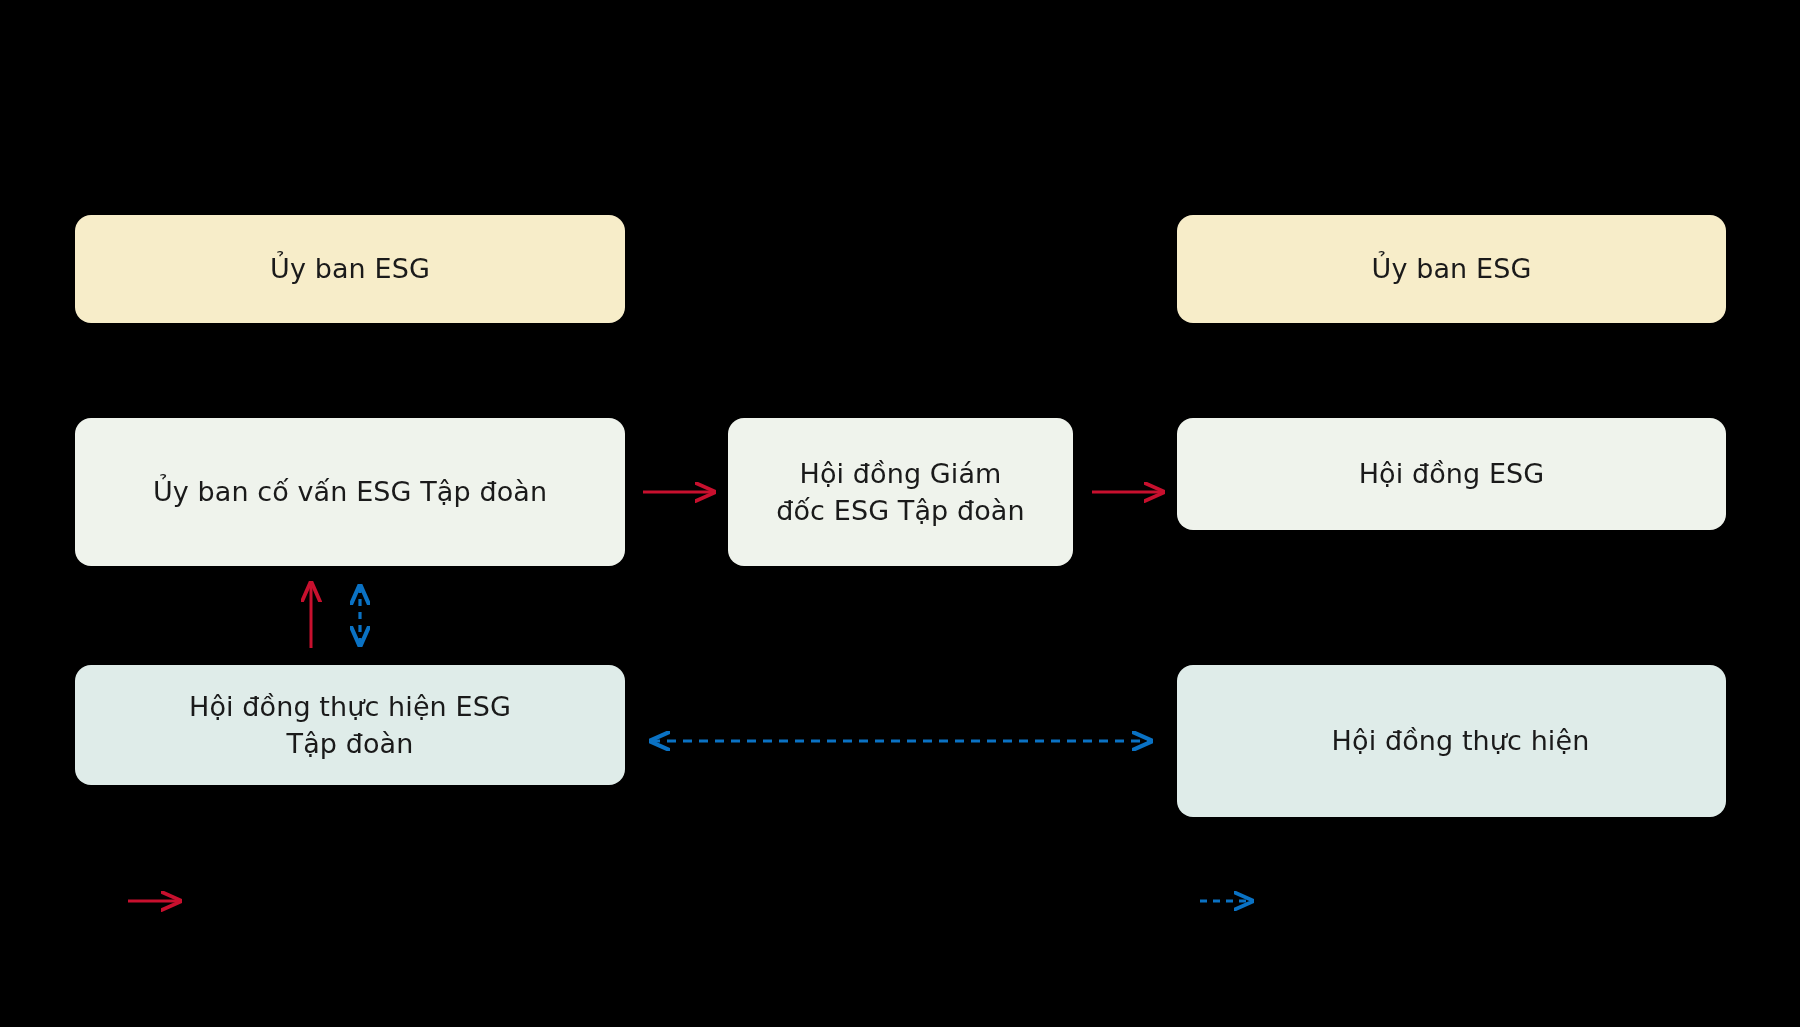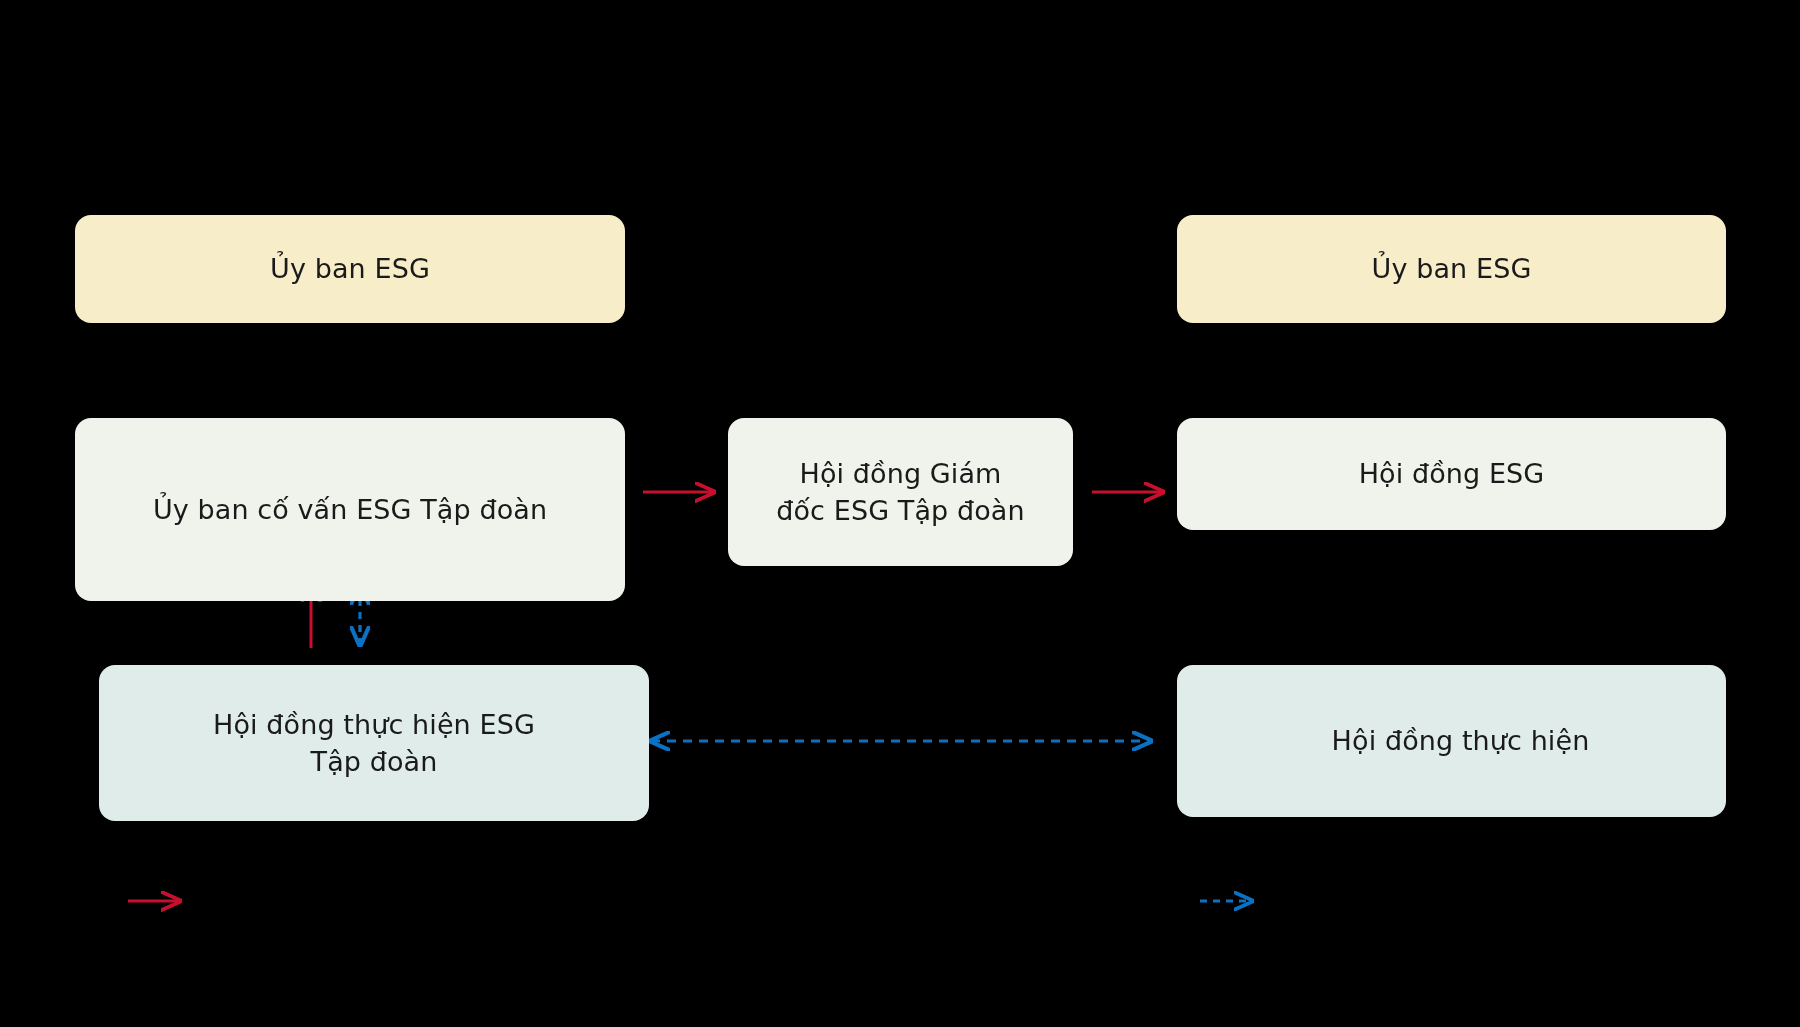--- a/index.html
+++ b/index.html
@@ -46,7 +46,7 @@
 
   
   .n-committee-left   { left: 75px;   top: 215px;  width: 550px;  height: 108px; }
-  .n-advisory-left    { left: 75px;   top: 418px;  width: 550px;  height: 183px; }
+  .n-advisory-left    { left: 75px;   top: 418px;  width: 550px;  height: 148px; }
   .n-exec-left        { left: 75px;   top: 665px;  width: 550px;  height: 156px; margin-left: 24px; }
 
   .n-board-center     { left: 728px;  top: 418px;  width: 345px;  height: 148px; }

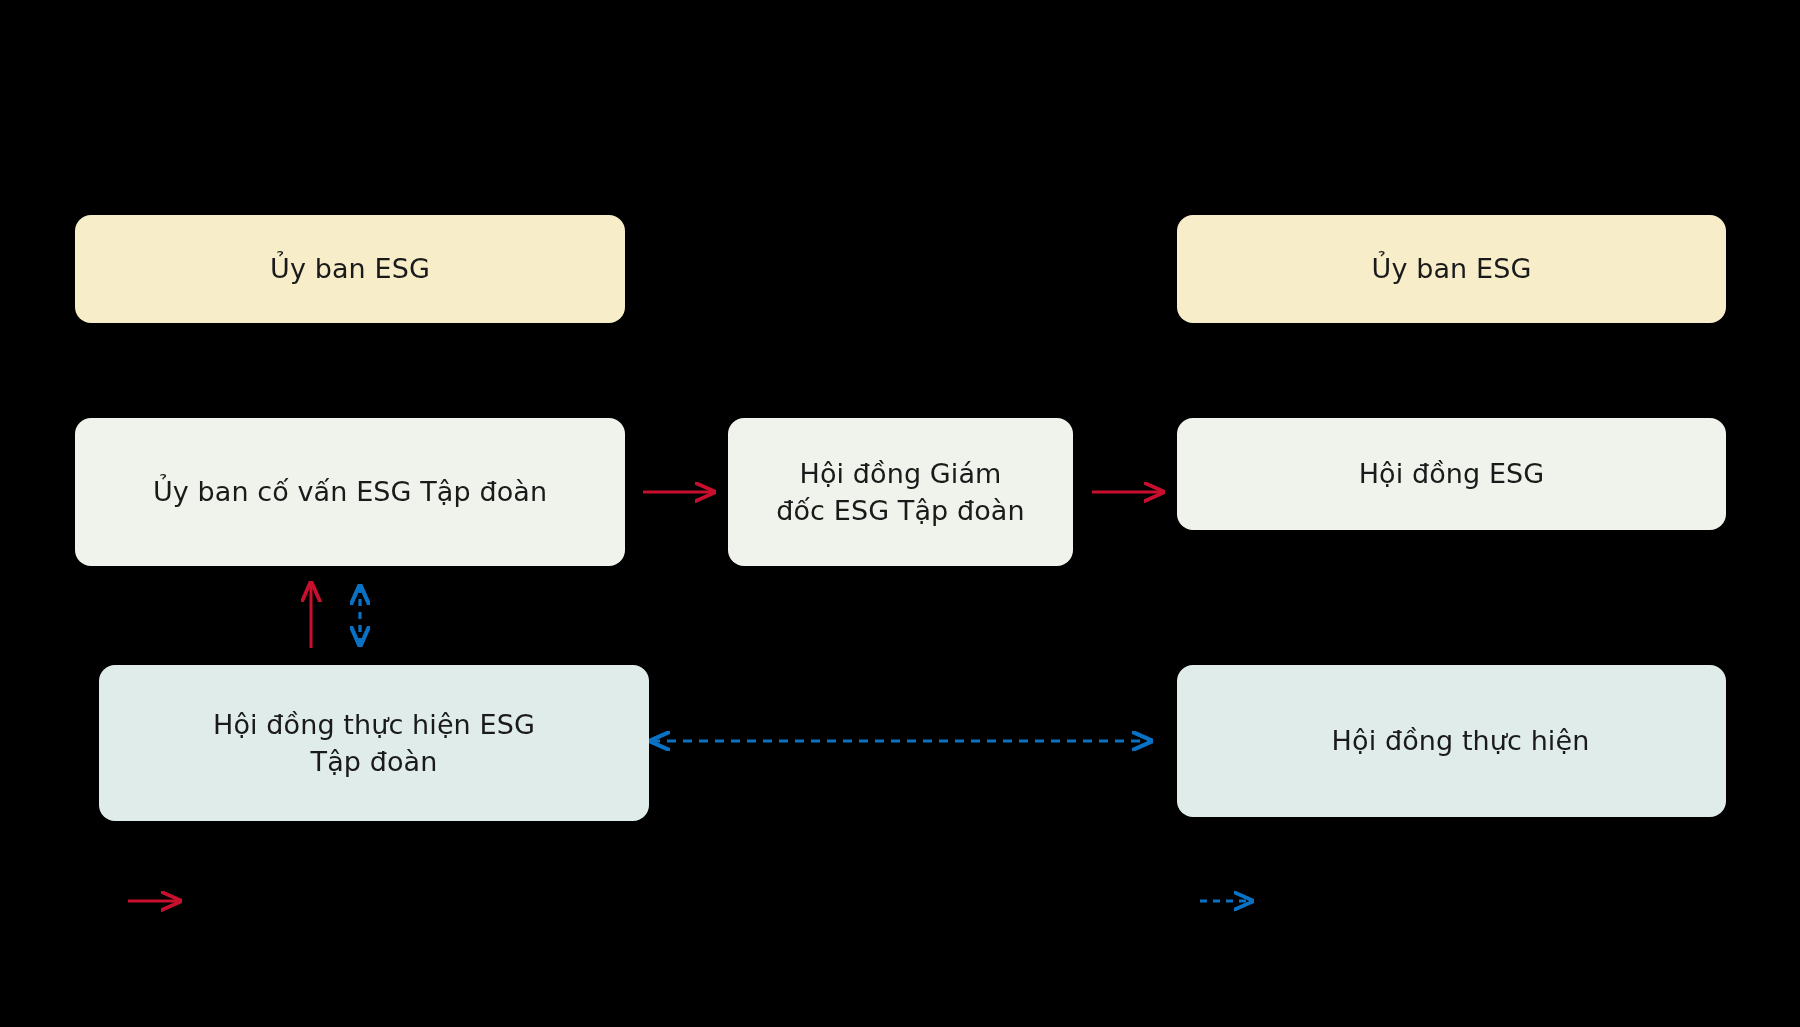--- a/index.html
+++ b/index.html
@@ -47,7 +47,7 @@
   
   .n-committee-left   { left: 75px;   top: 215px;  width: 550px;  height: 108px; }
   .n-advisory-left    { left: 75px;   top: 418px;  width: 550px;  height: 148px; }
-  .n-exec-left        { left: 75px;   top: 665px;  width: 550px;  height: 156px; margin-left: 24px; }
+  .n-exec-left        { left: 75px;   top: 665px;  width: 550px;  height: 120px; }
 
   .n-board-center     { left: 728px;  top: 418px;  width: 345px;  height: 148px; }
 

